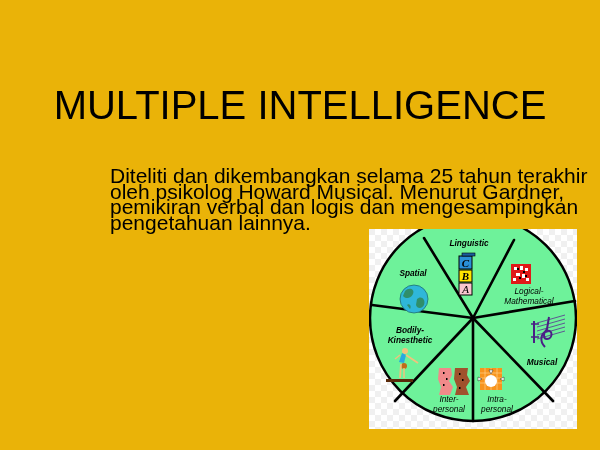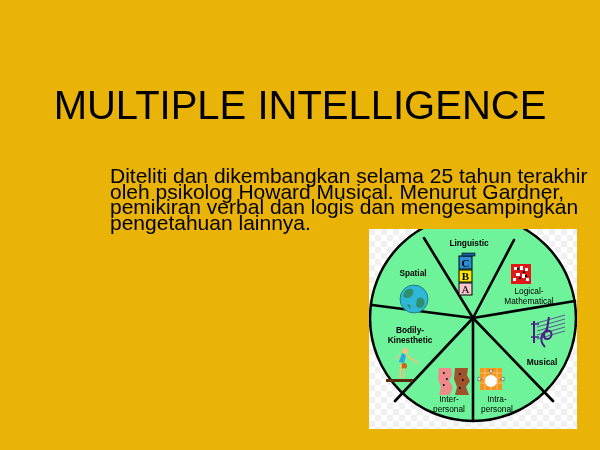--- a/index.html
+++ b/index.html
@@ -52,6 +52,7 @@
       top: 229px;
       width: 208px;
       height: 200px;
+      font-style: italic;
     }
     .figure svg {
       display: block;

